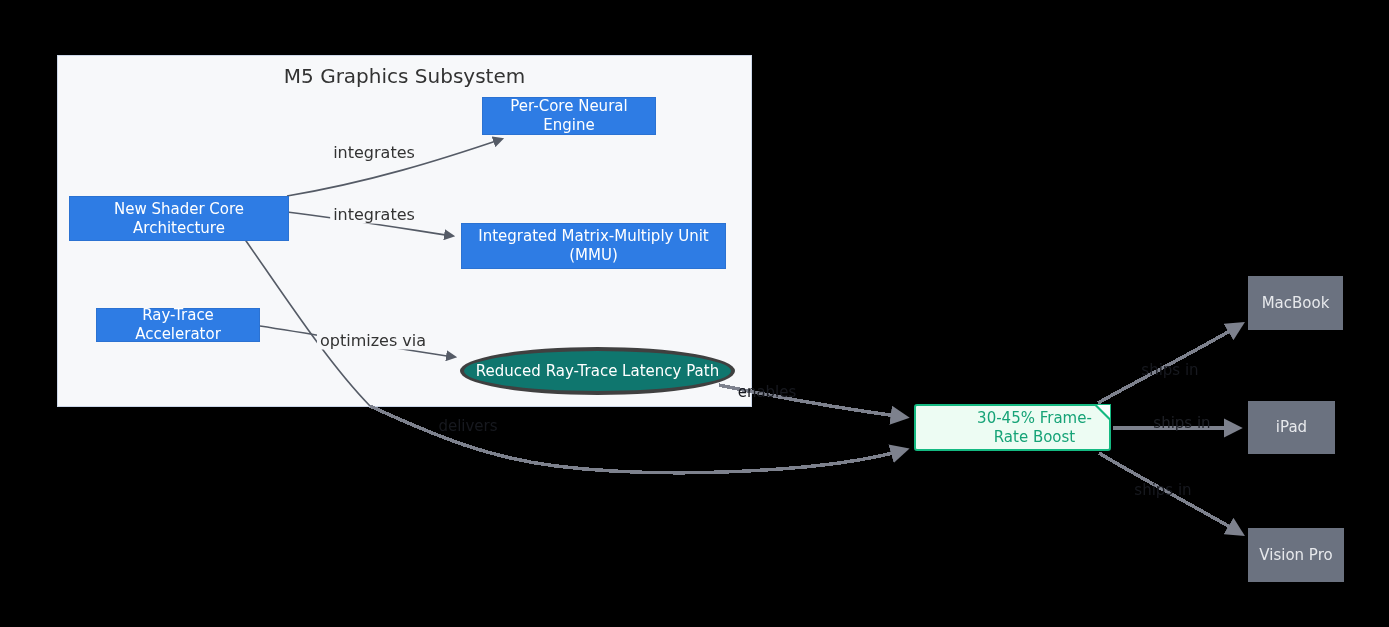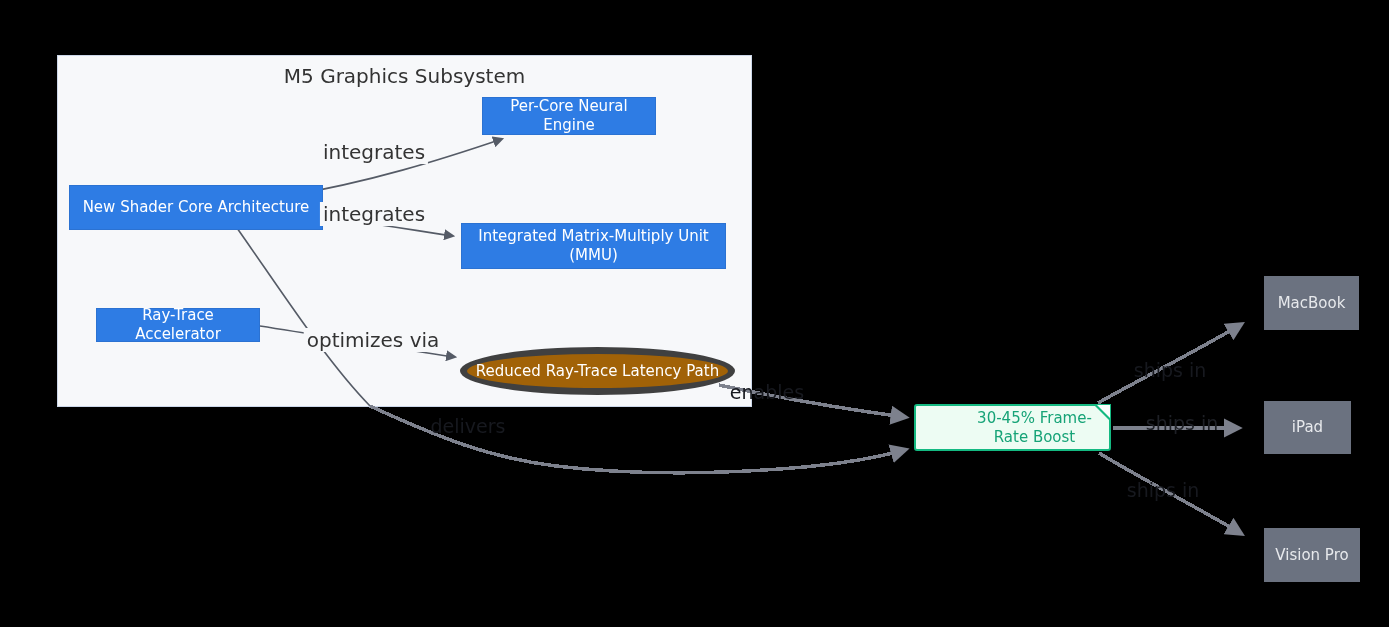--- a/index.html
+++ b/index.html
@@ -36,7 +36,7 @@
   }
   .edge-label{
     position:absolute;transform:translate(-50%,-50%);white-space:nowrap;
-    font-size:20px;
+    font-size:16px;
   }
   .edge-label.light{background:#f7f8fa;color:#333;padding:0 3px;}
   .edge-label.dark{color:#17191f;font-size:19px;}

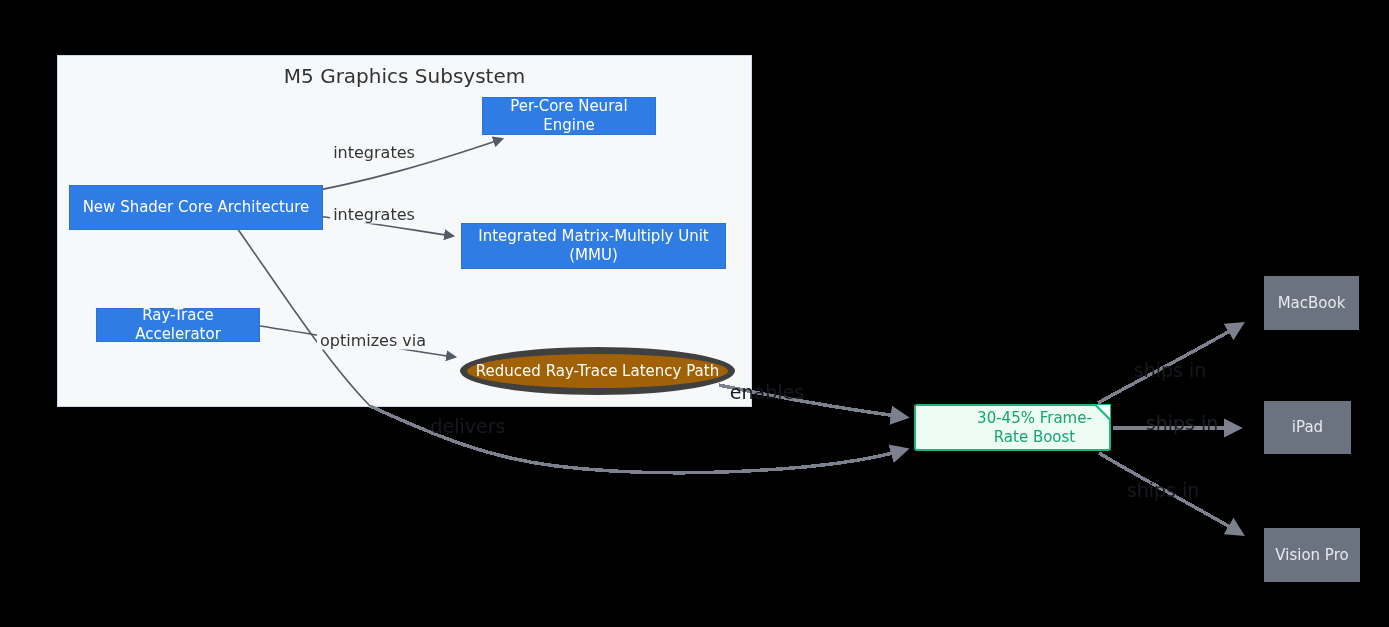--- a/index.html
+++ b/index.html
@@ -79,7 +79,7 @@
 
   <div class="node blue" style="left:482px;top:97px;width:174px;height:38px;">Per-Core Neural Engine</div>
 
-  <div class="node blue" style="left:69px;top:185px;width:254px;height:45px;">New Shader Core Architecture</div>
+  <div class="node blue" style="left:69px;top:196px;width:220px;height:45px;">New Shader Core Architecture</div>
 
   <div class="node blue" style="left:461px;top:223px;width:265px;height:46px;">Integrated Matrix-Multiply Unit (MMU)</div>
 

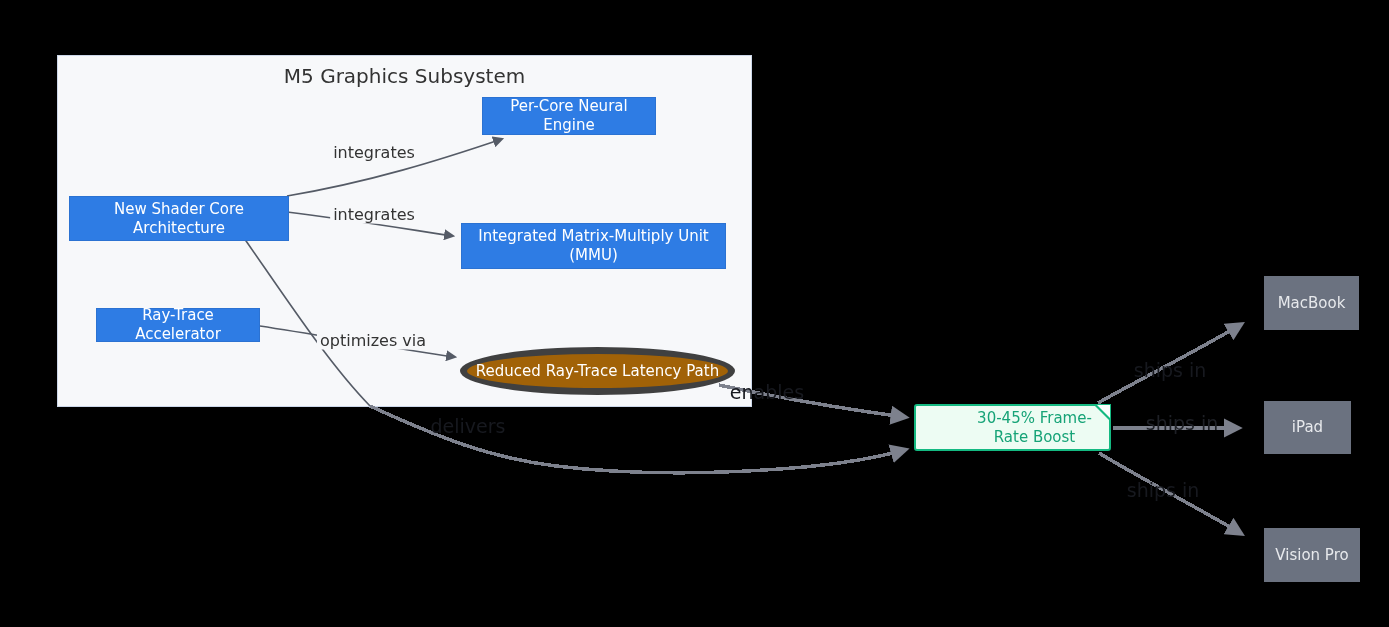--- a/index.html
+++ b/index.html
@@ -22,7 +22,7 @@
   }
   .node.blue{background:#2e7ce4;border:1px solid #2b72d2;color:#fff;}
   .node.ellipse{background:#a16207;border:7px solid #404040;color:#fff;border-radius:50%;}
-  .node.gray{background:#6b7280;border:1px solid #6b7280;color:#e7e9ec;margin-left:16px;}
+  .node.gray{background:#6b7280;border:1px solid #6b7280;color:#e7e9ec;}
   .node.green{
     background:#edfcf3;border:2px solid #14b981;color:#16a377;border-radius:3px;
   }

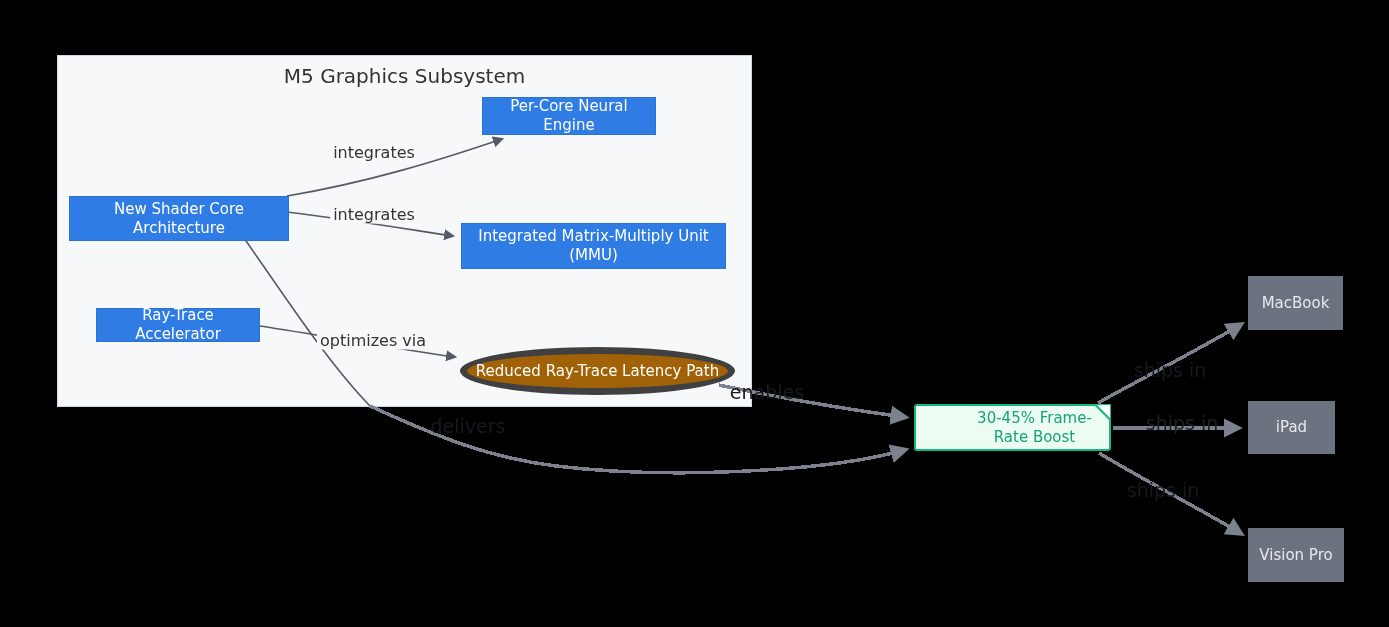--- a/index.html
+++ b/index.html
@@ -21,7 +21,7 @@
     box-sizing:border-box;font-size:15px;text-align:center;line-height:1.25;
   }
   .node.blue{background:#2e7ce4;border:1px solid #2b72d2;color:#fff;}
-  .node.ellipse{background:#a16207;border:7px solid #404040;color:#fff;border-radius:50%;}
+  .node.ellipse{background:#0f766e;border:4px solid #404040;color:#fff;border-radius:50%;}
   .node.gray{background:#6b7280;border:1px solid #6b7280;color:#e7e9ec;}
   .node.green{
     background:#edfcf3;border:2px solid #14b981;color:#16a377;border-radius:3px;

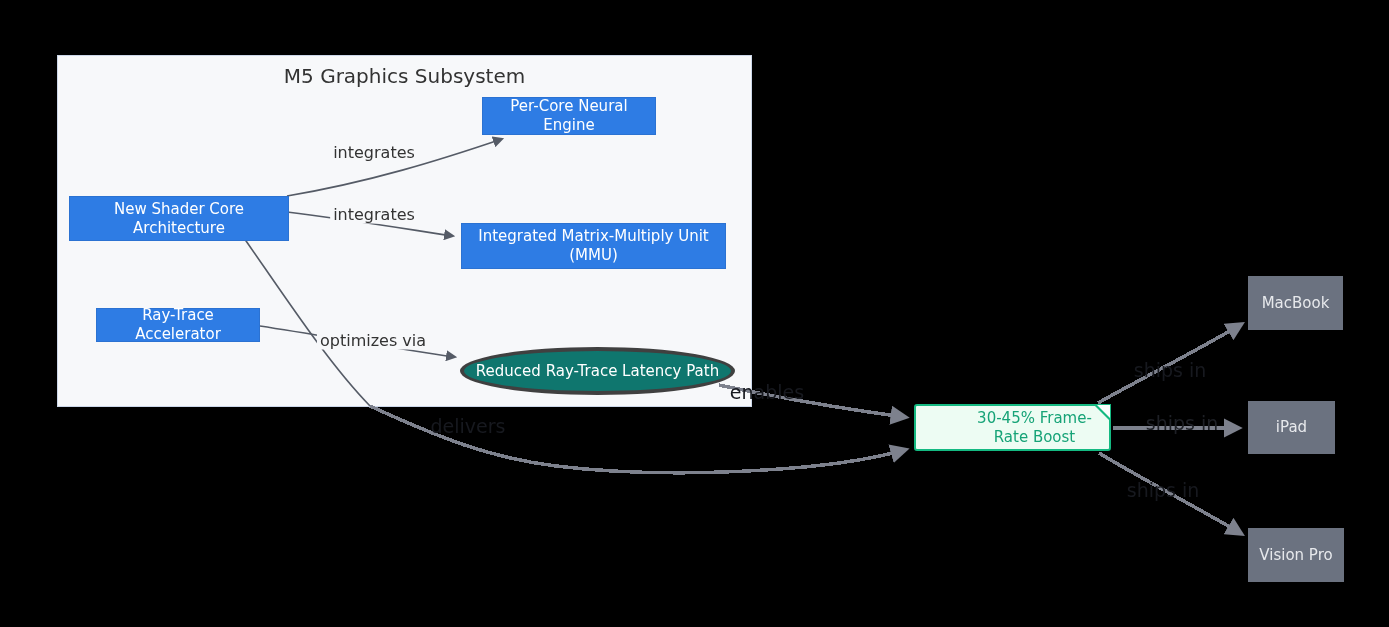--- a/index.html
+++ b/index.html
@@ -39,7 +39,7 @@
     font-size:16px;
   }
   .edge-label.light{background:#f7f8fa;color:#333;padding:0 3px;}
-  .edge-label.dark{color:#17191f;font-size:19px;}
+  .edge-label.dark{color:#17191f;font-size:15px;}
   .edge-label.on-line{color:#1e2026;}
 </style>
 </head>

